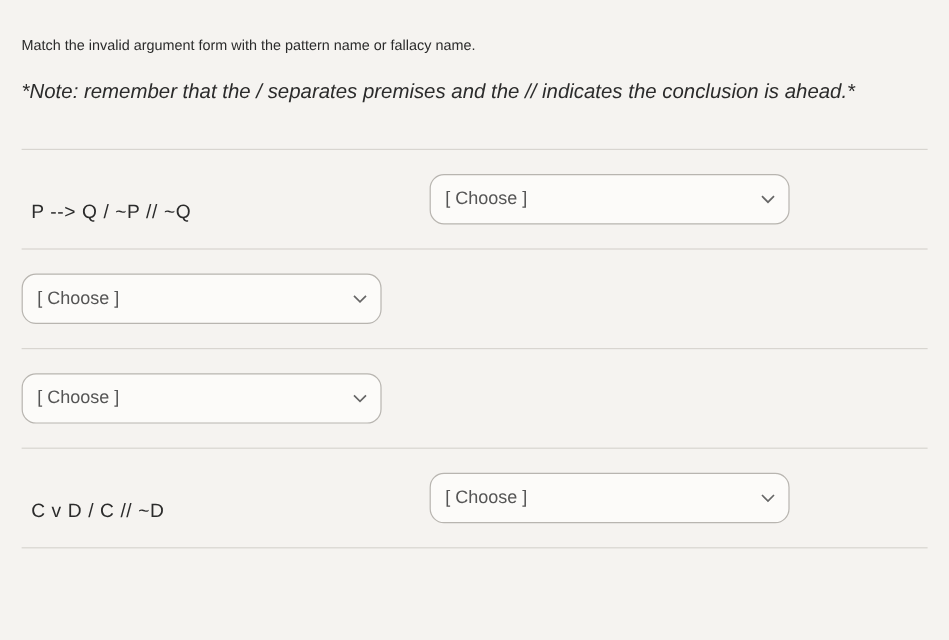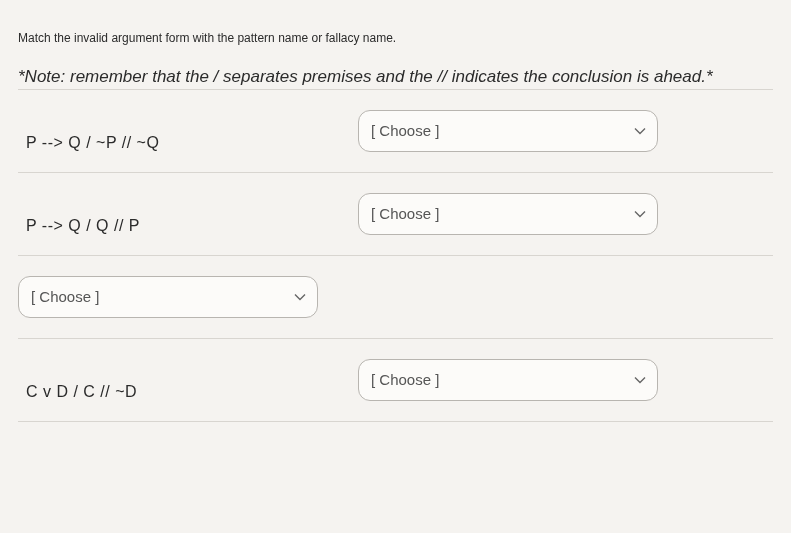--- a/index.html
+++ b/index.html
@@ -24,6 +24,7 @@
     .note-text {
       font-size: 17px;
       font-style: italic;
+      margin-bottom: 35px;
       line-height: 1.4;
     }
     .match-row {

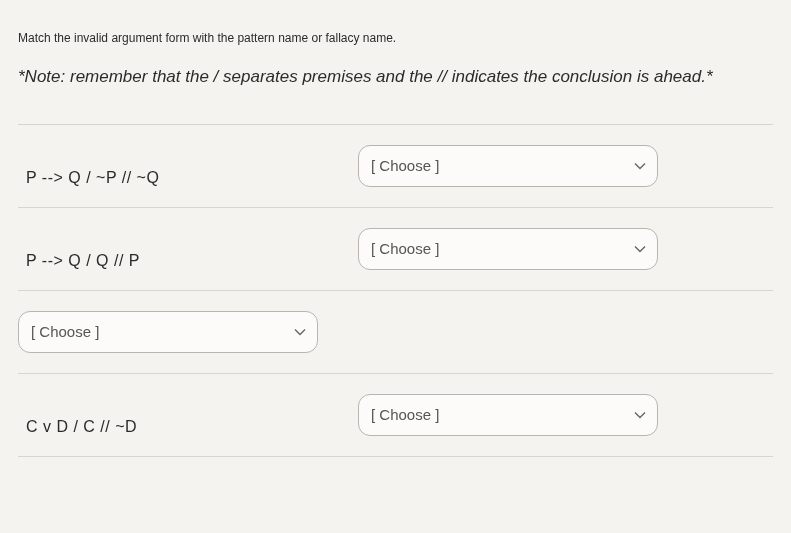--- a/index.html
+++ b/index.html
@@ -100,7 +100,6 @@
   </div>
 
   <div class="match-row">
-    <div class="match-label">P --&gt; Q / Q // P</div>
     <div class="select-wrapper">
       <select class="select-box">
         <option>[ Choose ]</option>

